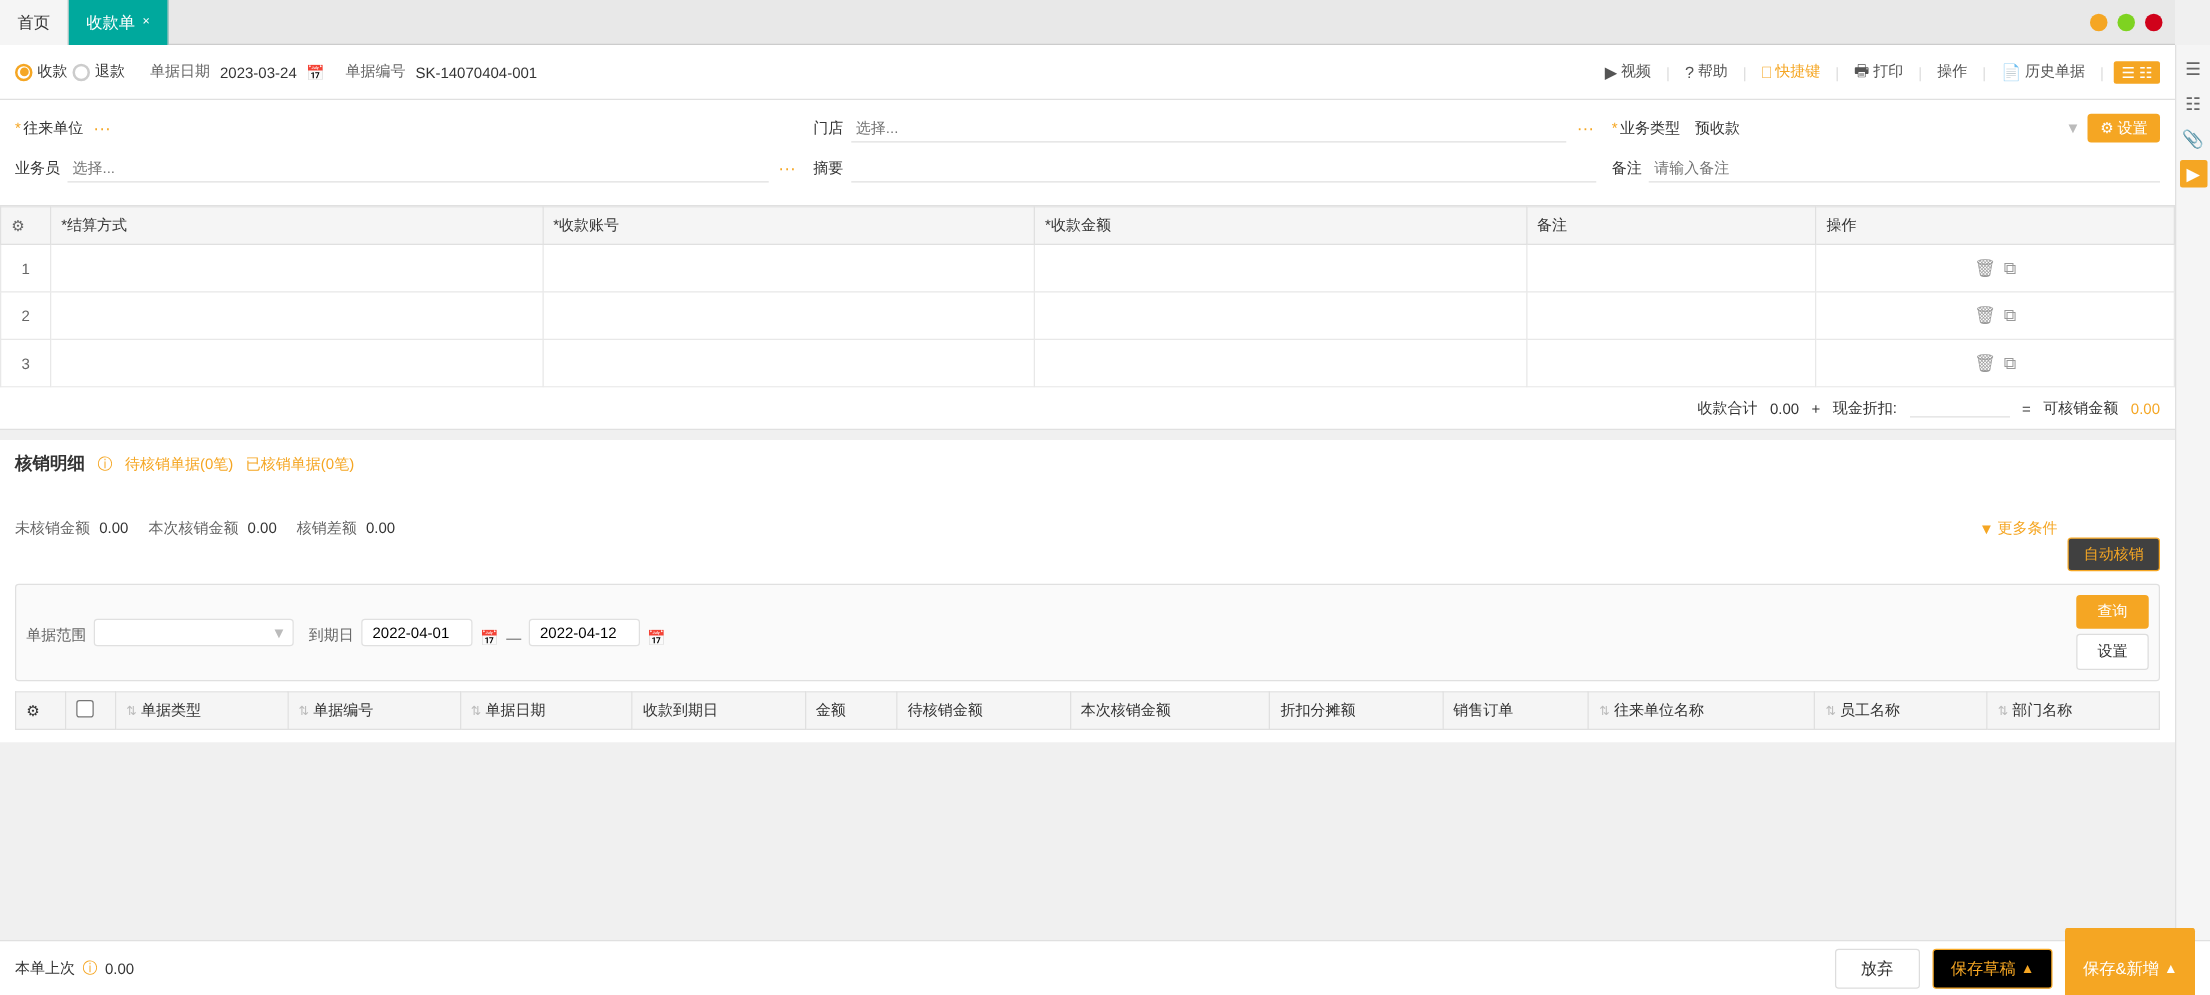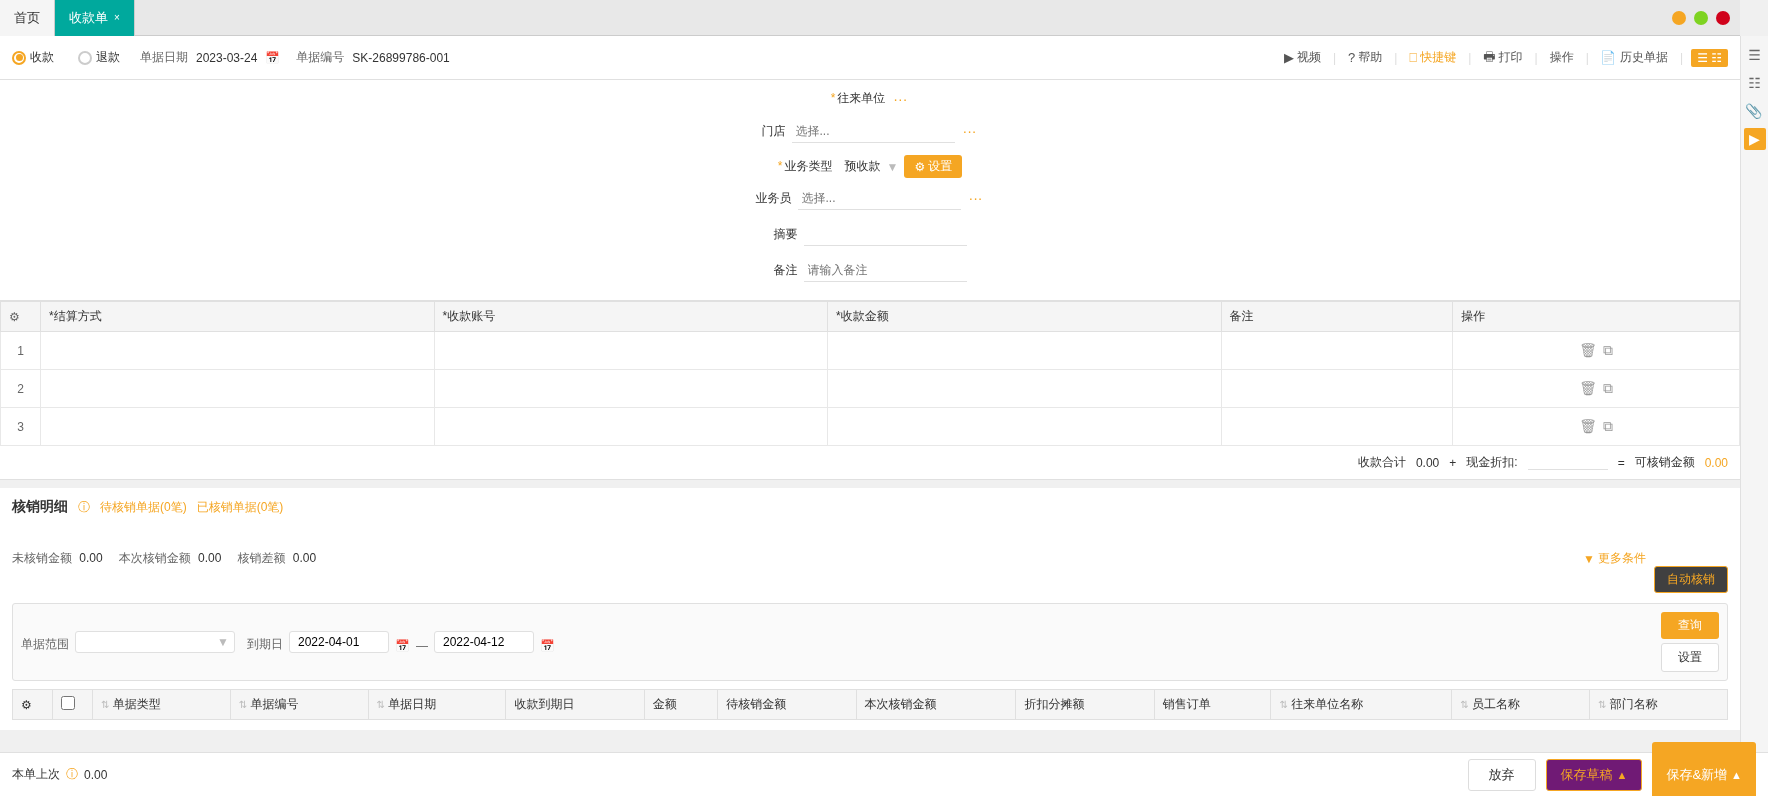--- a/index.html
+++ b/index.html
@@ -29,7 +29,7 @@
       background: #fff; border-bottom: 1px solid #e0e0e0;
       display: flex; align-items: center; padding: 6px 12px; gap: 12px; height: 44px;
     }
-    .radio-group { display: flex; gap: 24px; align-items: center; }
+    .radio-group { display: flex; gap: 4px; align-items: center; }
     .radio-item { display: flex; align-items: center; gap: 4px; cursor: pointer; }
     .radio-circle { width: 14px; height: 14px; border-radius: 50%; border: 2px solid #ccc; display: flex; align-items: center; justify-content: center; }
     .radio-circle.checked { border-color: #f5a623; }

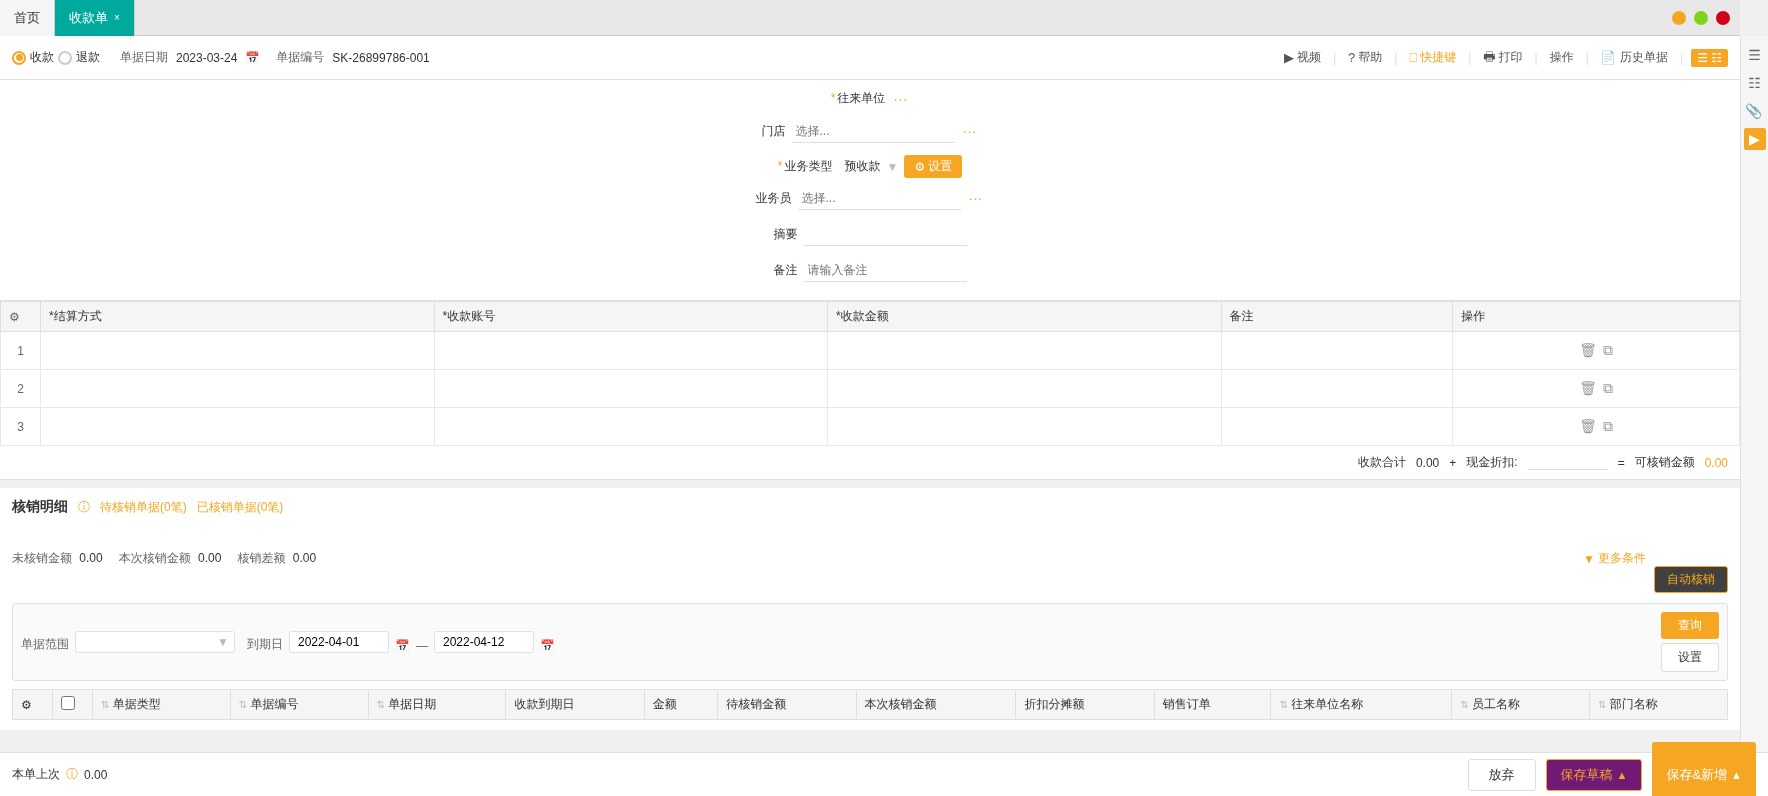--- a/index.html
+++ b/index.html
@@ -174,7 +174,7 @@
       <span class="doc-value">2023-03-24</span>
       <span class="calendar-icon">📅</span>
       <span class="doc-label" style="margin-left:8px;">单据编号</span>
-      <span class="doc-value">SK-26899786-001</span>
+      <span class="doc-value">SK-14070404-001</span>
     </div>
     <div class="toolbar-spacer"></div>
     <div class="toolbar-actions">

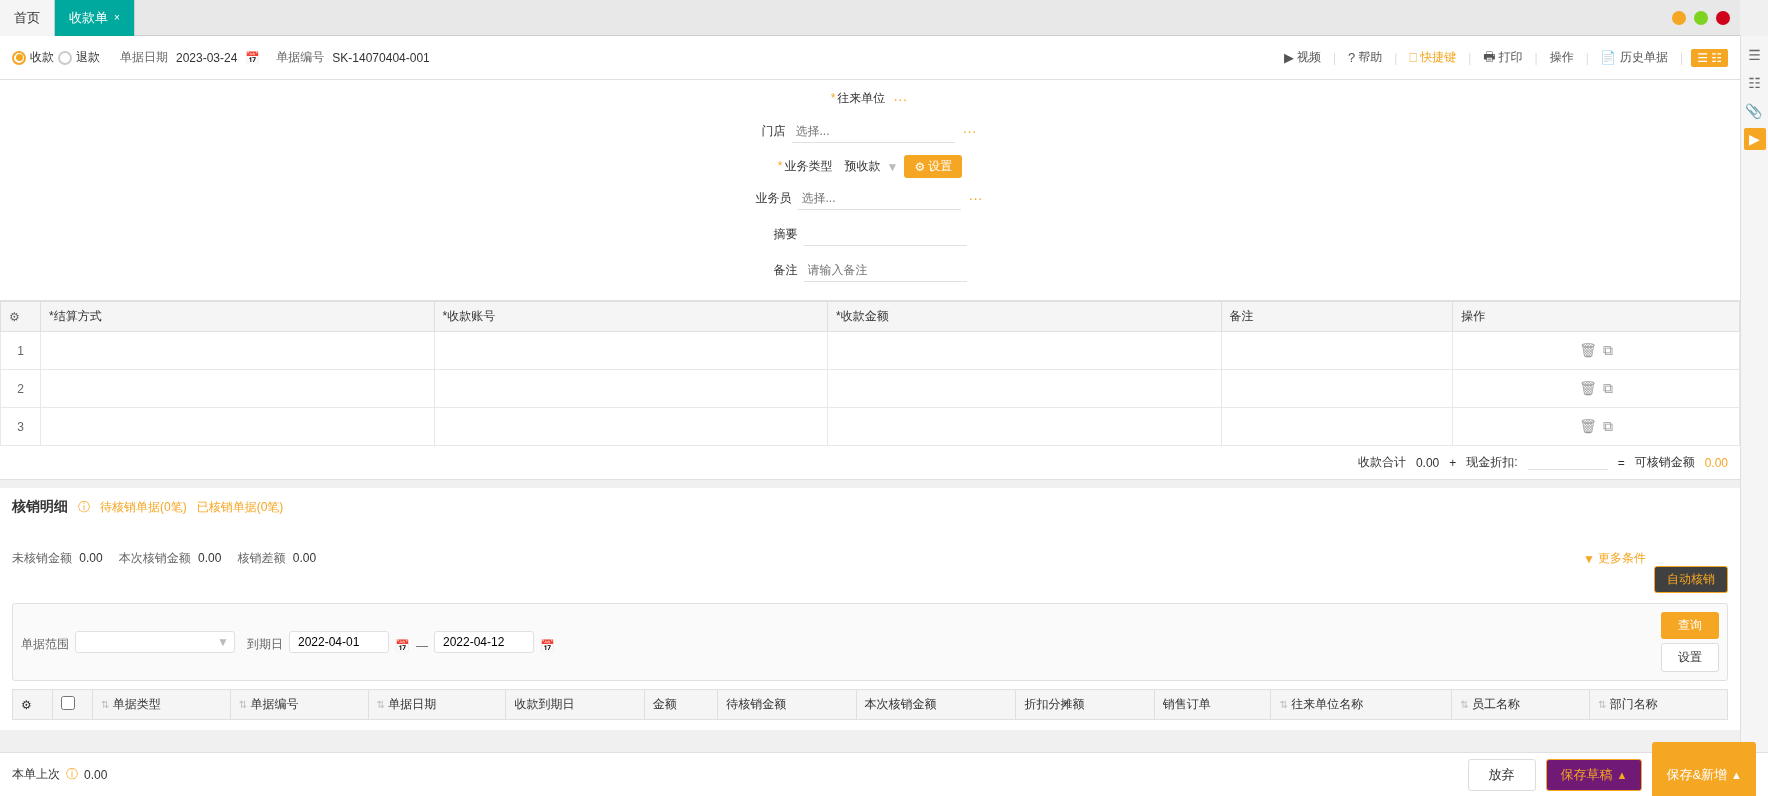--- a/index.html
+++ b/index.html
@@ -50,7 +50,7 @@
     
     .main-content { background: #fff; padding: 10px 12px; border-bottom: 1px solid #e0e0e0; }
     
-    .form-row { display: flex; align-items: center; margin-bottom: 8px; gap: 12px; flex-direction: column; }
+    .form-row { display: flex; align-items: center; margin-bottom: 8px; gap: 12px; }
     .form-field { display: flex; align-items: center; gap: 6px; flex: 1; }
     .field-label { color: #333; white-space: nowrap; }
     .required { color: #f5a623; margin-right: 2px; }

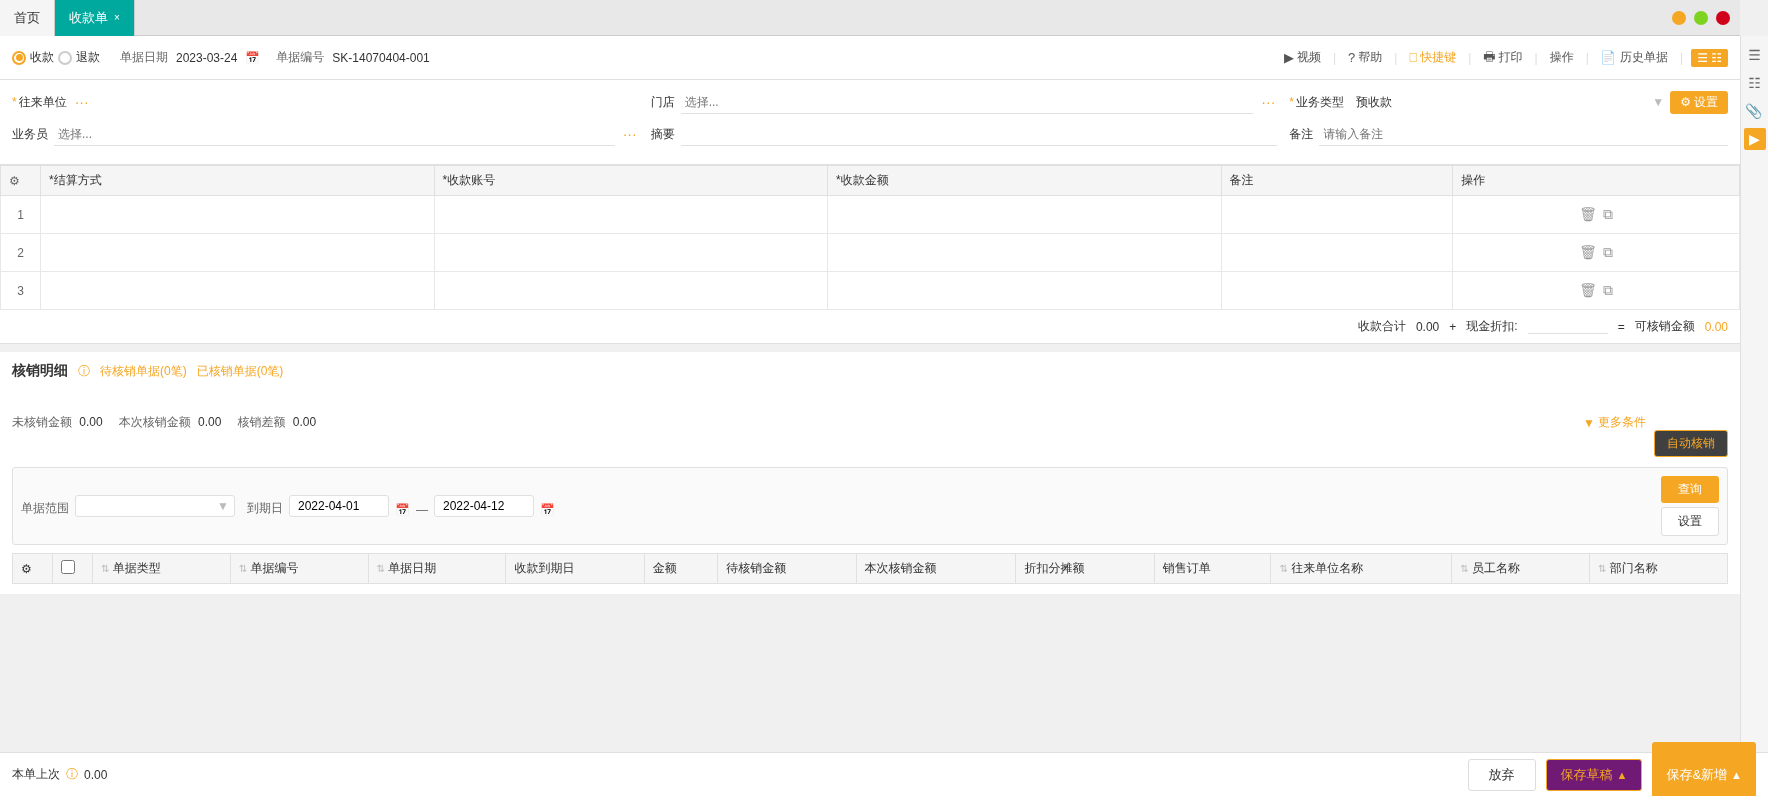--- a/index.html
+++ b/index.html
@@ -105,7 +105,7 @@
     .filter-select { border: 1px solid #e0e0e0; border-radius: 3px; padding: 3px 24px 3px 8px; outline: none; font-size: 12px; color: #666; appearance: none; cursor: pointer; min-width: 160px; background: #fff; }
     .filter-select-wrap { position: relative; }
     .filter-select-wrap .arrow { position: absolute; right: 6px; top: 50%; transform: translateY(-50%); color: #bbb; pointer-events: none; }
-    .date-input { border: 1px solid #e0e0e0; border-radius: 3px; padding: 3px 8px; outline: none; font-size: 12px; width: 100px; }
+    .date-input { border: 1px solid #e0e0e0; border-radius: 3px; padding: 3px 8px; outline: none; font-size: 12px; width: 89px; }
     .date-icon { color: #bbb; cursor: pointer; }
     .date-sep { color: #666; }
     .query-btn { background: #f5a623; color: #fff; border: none; border-radius: 3px; padding: 5px 16px; cursor: pointer; font-size: 12px; }

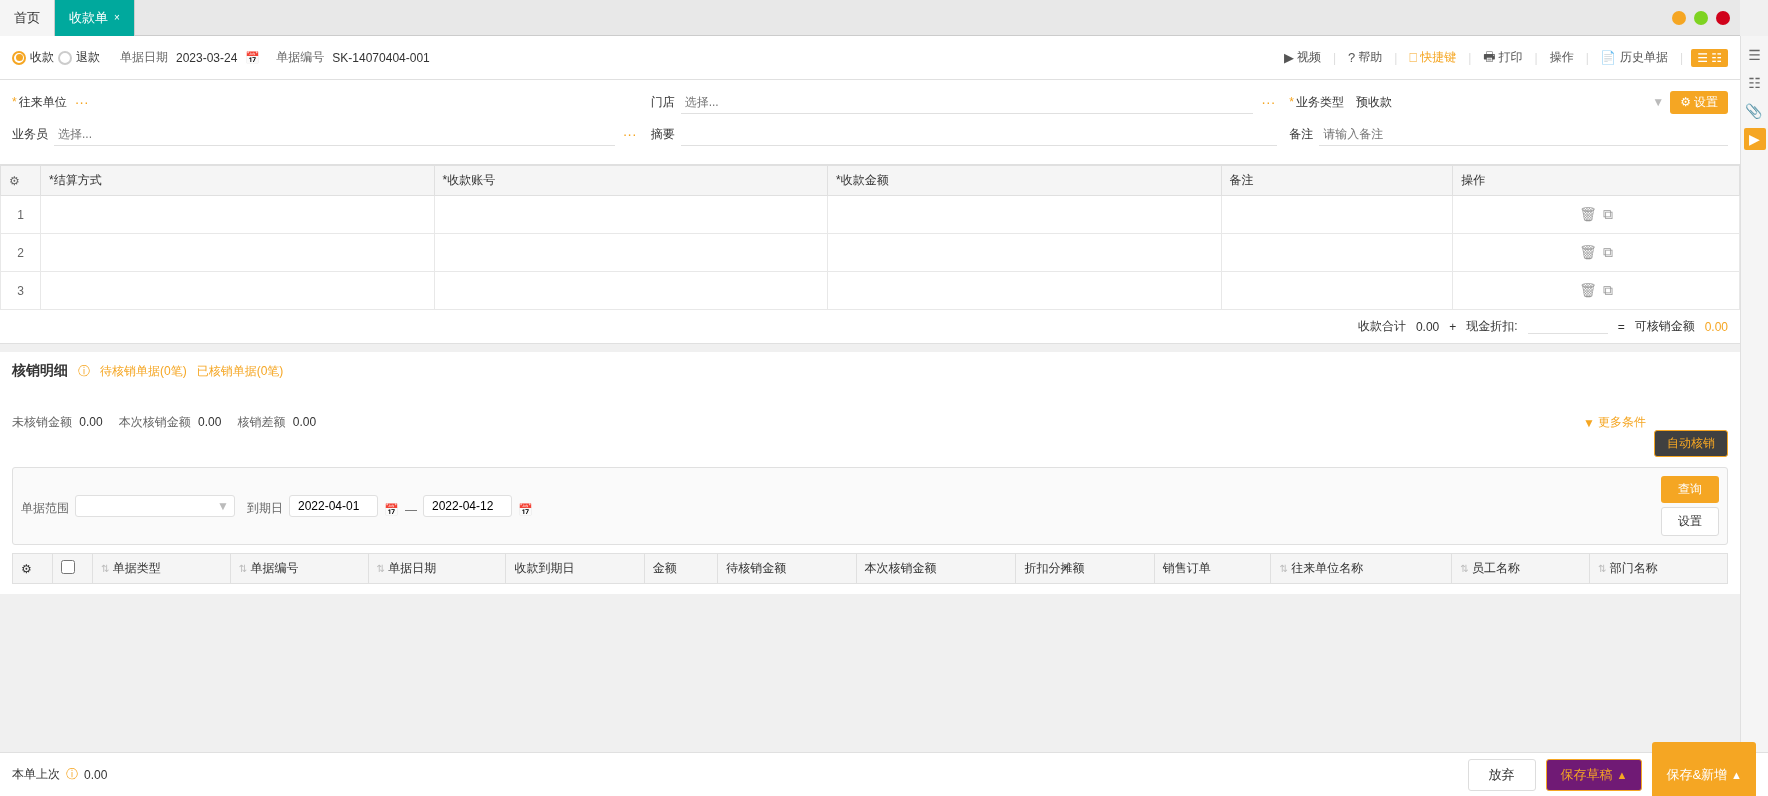--- a/index.html
+++ b/index.html
@@ -123,7 +123,7 @@
     .bottom-info-icon { color: #f5a623; cursor: pointer; }
     .bottom-spacer { flex: 1; }
     .btn-abandon { background: #fff; border: 1px solid #ddd; color: #333; border-radius: 3px; padding: 6px 20px; cursor: pointer; font-size: 13px; }
-    .btn-save-draft { background: #701a75; border: 1px solid #f5a623; color: #f5a623; border-radius: 3px; padding: 6px 14px; cursor: pointer; font-size: 13px; display: flex; align-items: center; gap: 4px; }
+    .btn-save-draft { background: #000000; border: 1px solid #f5a623; color: #f5a623; border-radius: 3px; padding: 6px 14px; cursor: pointer; font-size: 13px; display: flex; align-items: center; gap: 4px; }
     .btn-save-new { background: #f5a623; color: #fff; border: none; border-radius: 3px; padding: 24px 14px; cursor: pointer; font-size: 13px; display: flex; align-items: center; gap: 4px; }
     .btn-arrow { font-size: 11px; }
 

